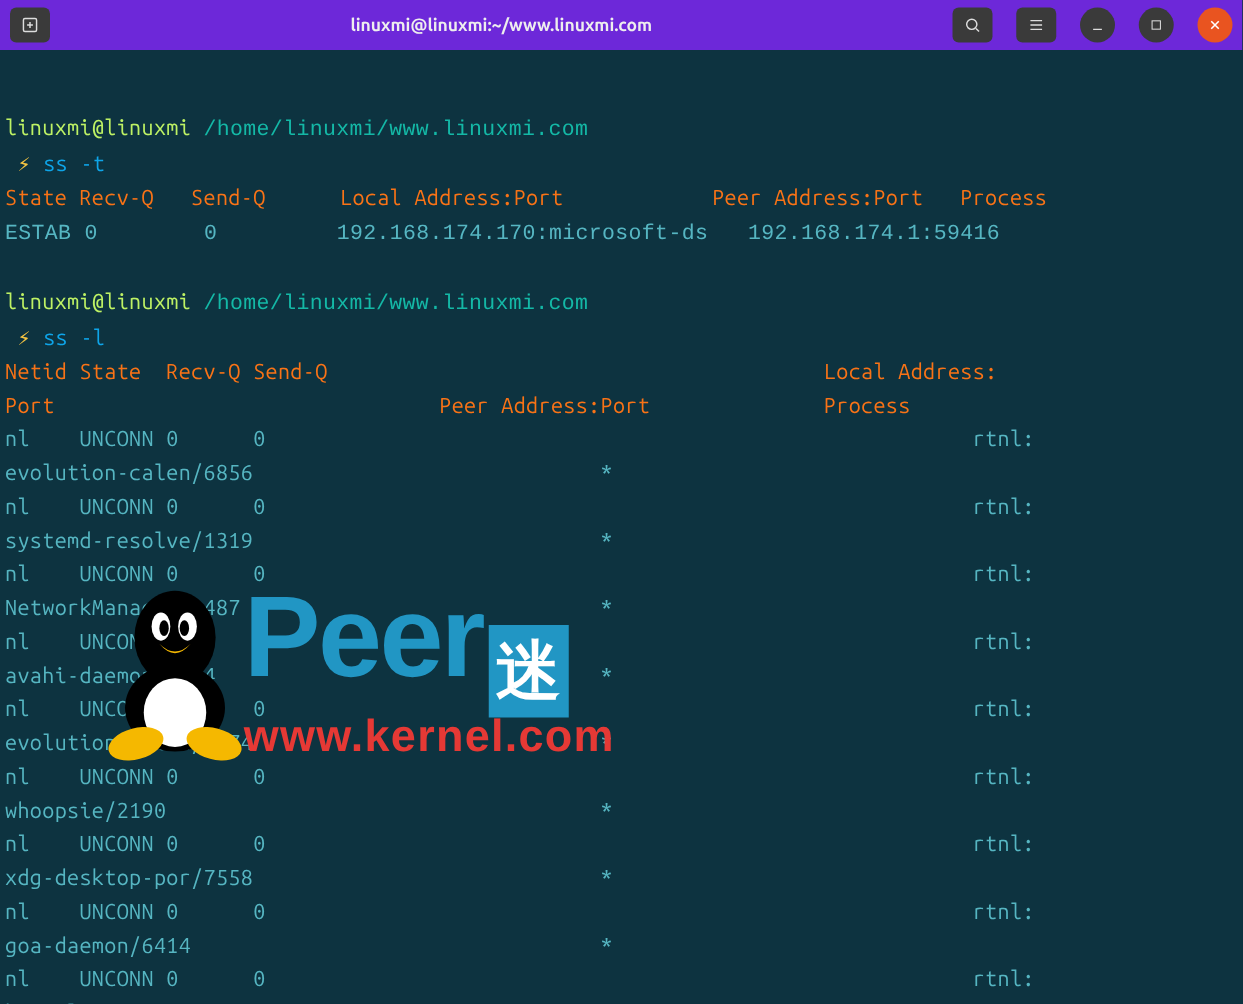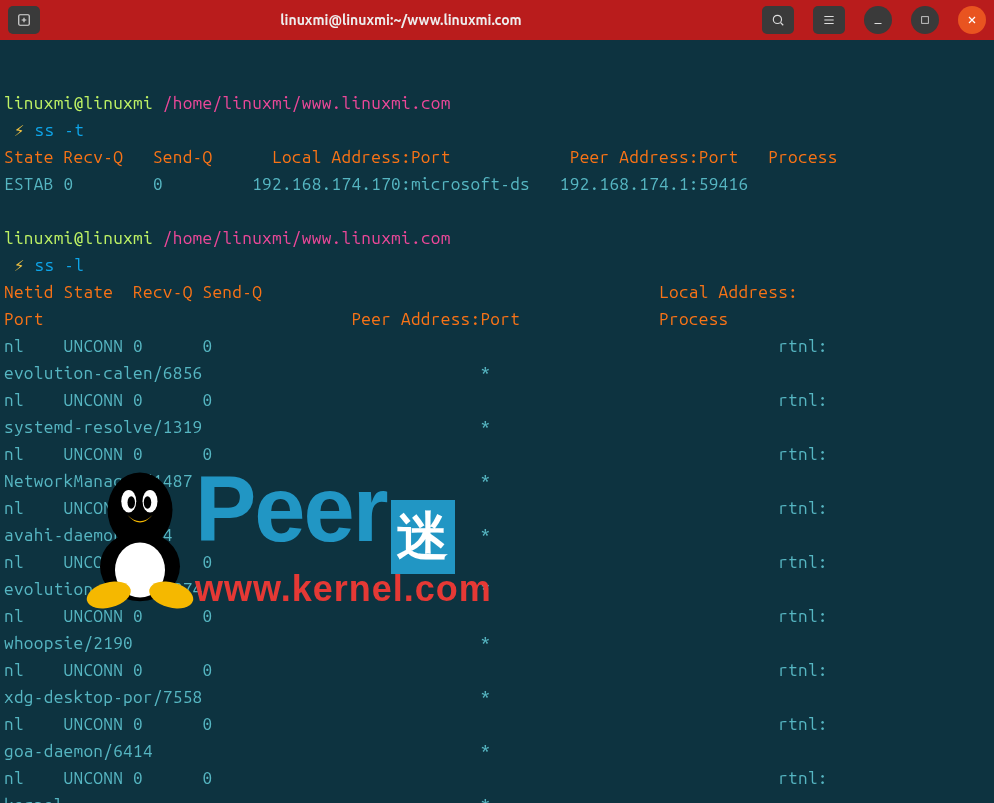--- a/index.html
+++ b/index.html
@@ -13,7 +13,7 @@
     }
     .titlebar {
       height: 40px;
-      background: #b91c1c;
+      background: #6d28d9;
       display: flex;
       align-items: center;
       padding: 0 8px;

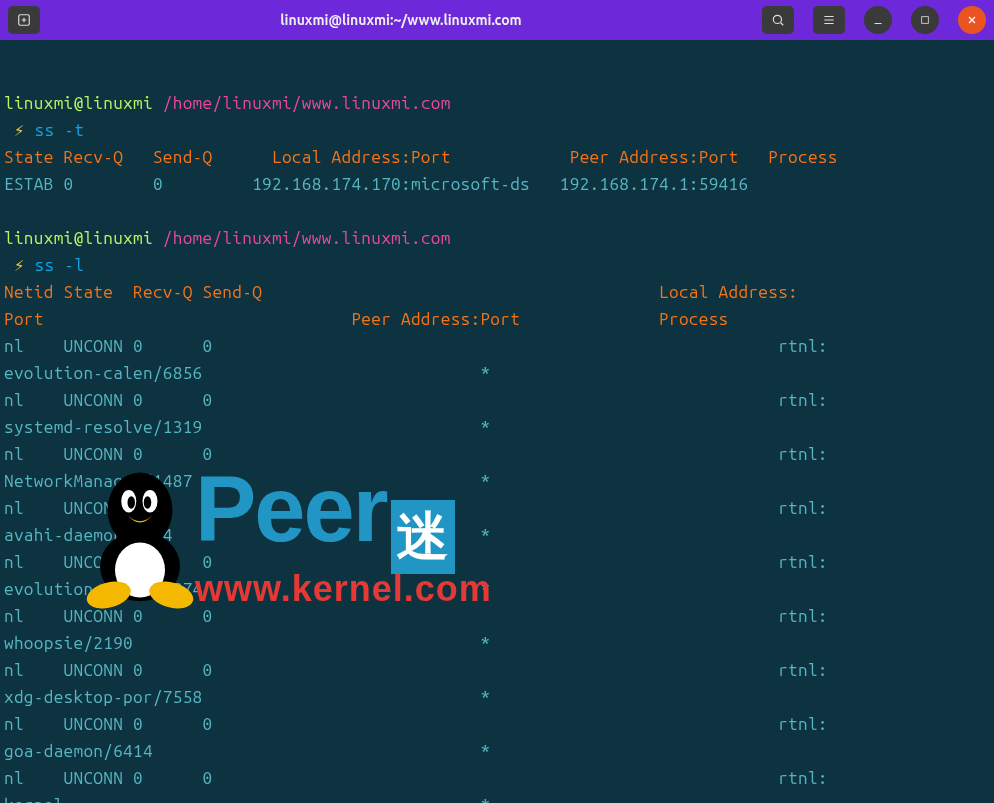--- a/index.html
+++ b/index.html
@@ -49,7 +49,7 @@
       color: #56b6c2;
     }
     .prompt-user { color: #bef264; }
-    .prompt-path { color: #ec4899; }
+    .prompt-path { color: #14b8a6; font-family: Liberation Mono, monospace; }
     .lightning { color: #f5c542; }
     .cmd { color: #0ea5e9; }
     .header-row { color: #f97316; }

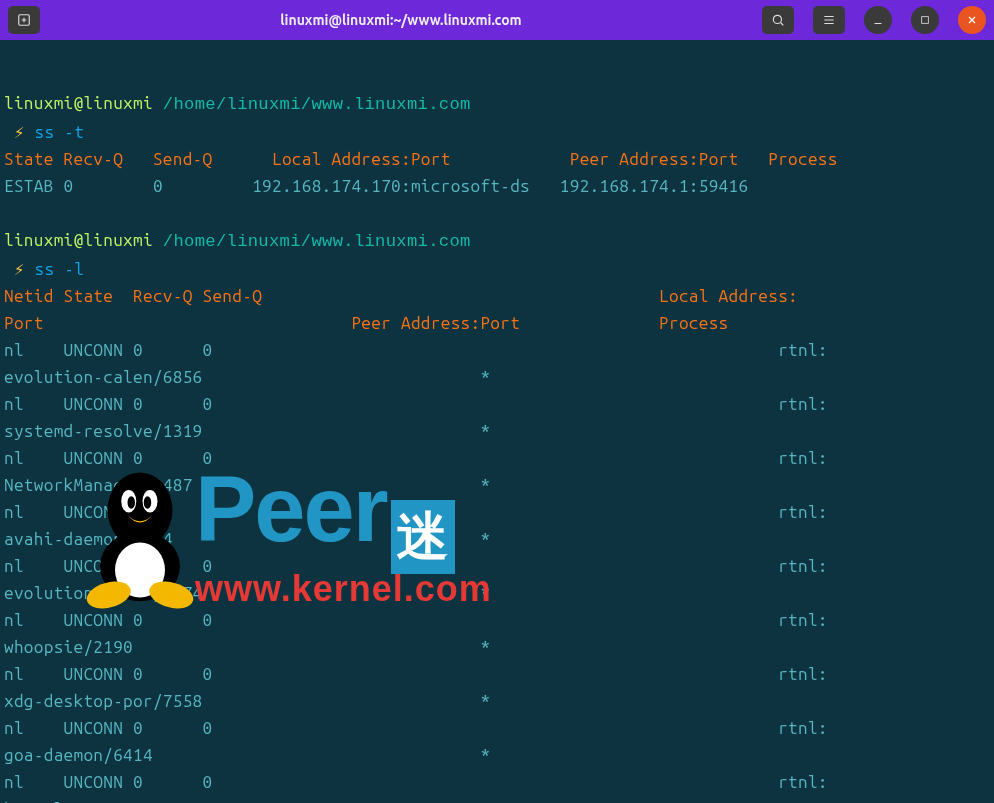--- a/index.html
+++ b/index.html
@@ -53,7 +53,7 @@
     .lightning { color: #f5c542; }
     .cmd { color: #0ea5e9; }
     .header-row { color: #f97316; }
-    .output { color: #56b6c2; }
+    .output { color: #56b6c2; font-family: Liberation Mono, monospace; }
     .watermark {
       position: absolute;
       left: 75px;

